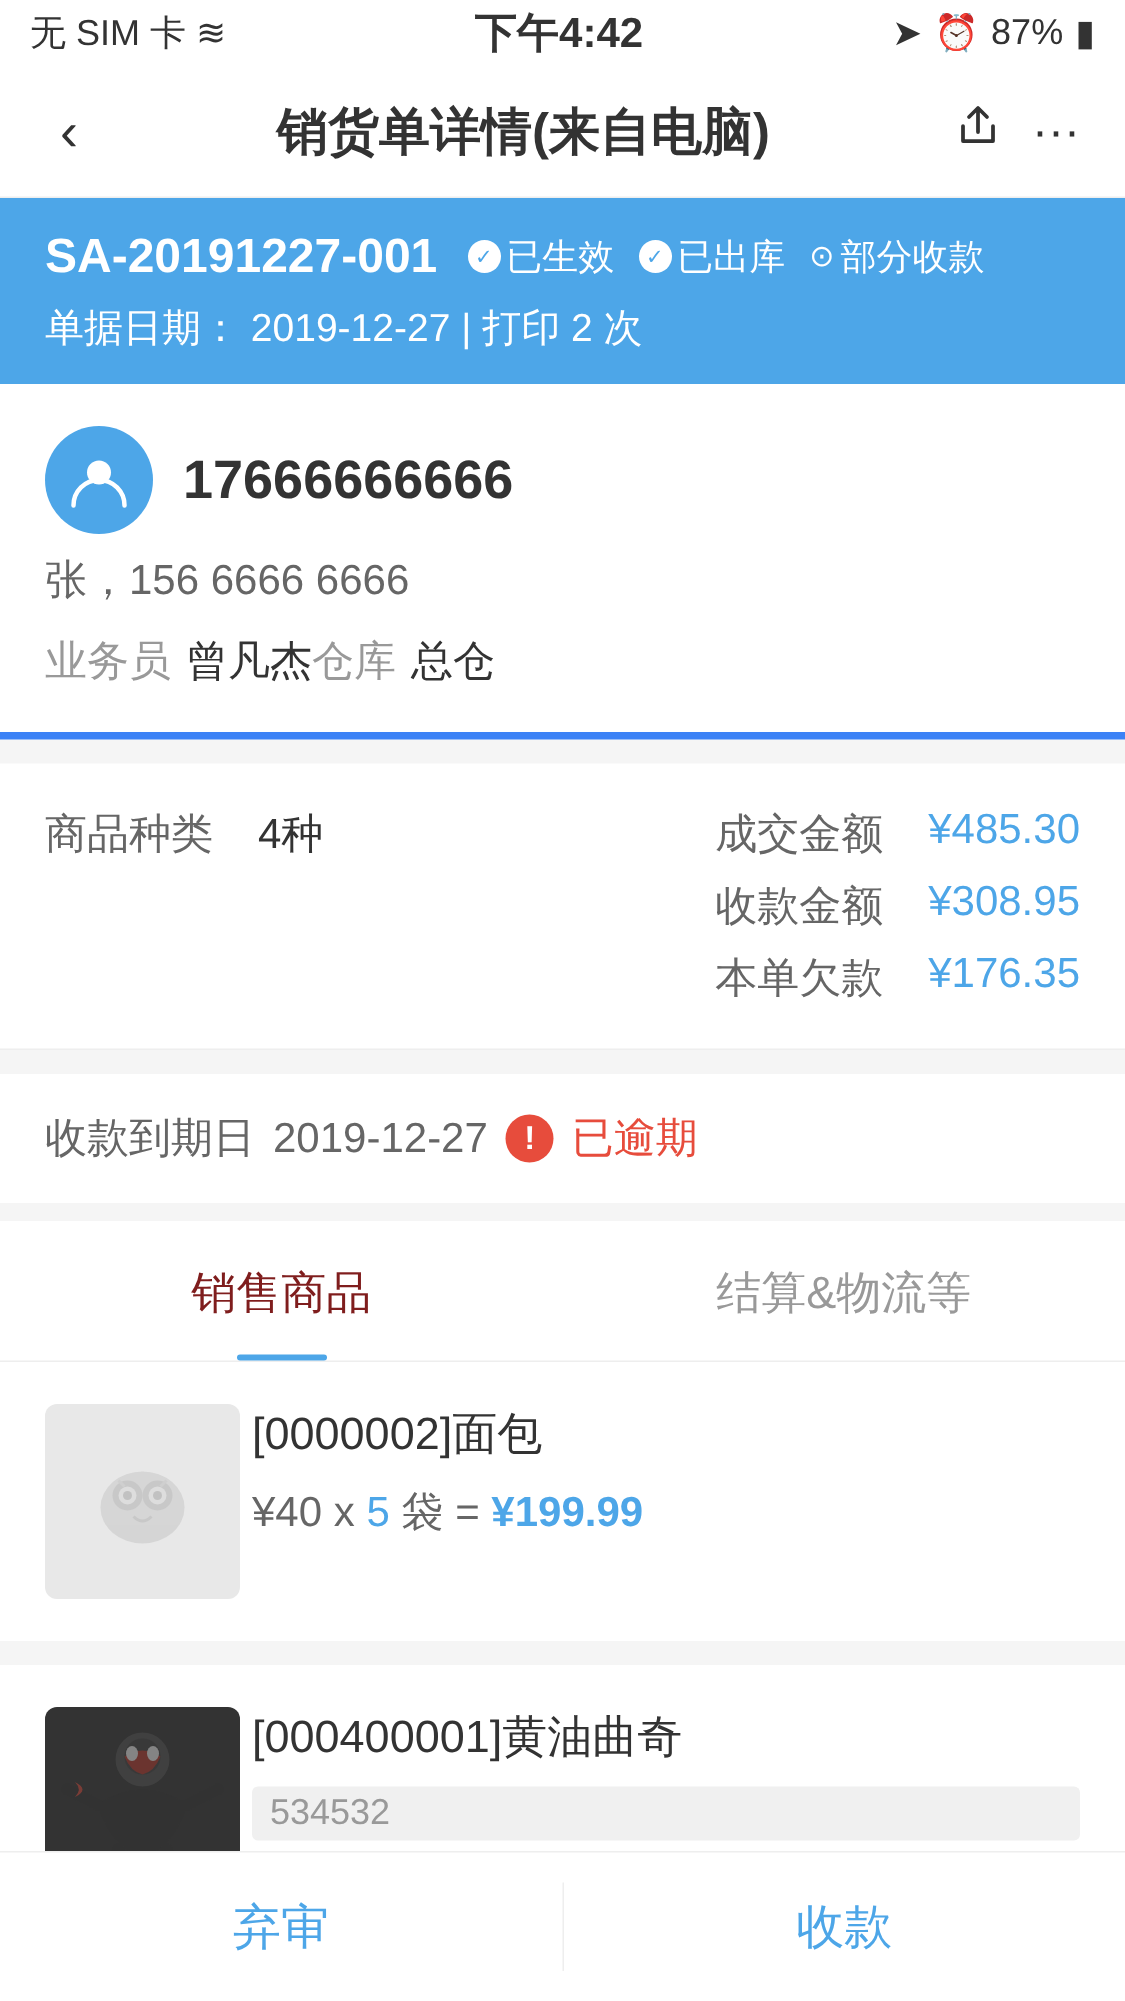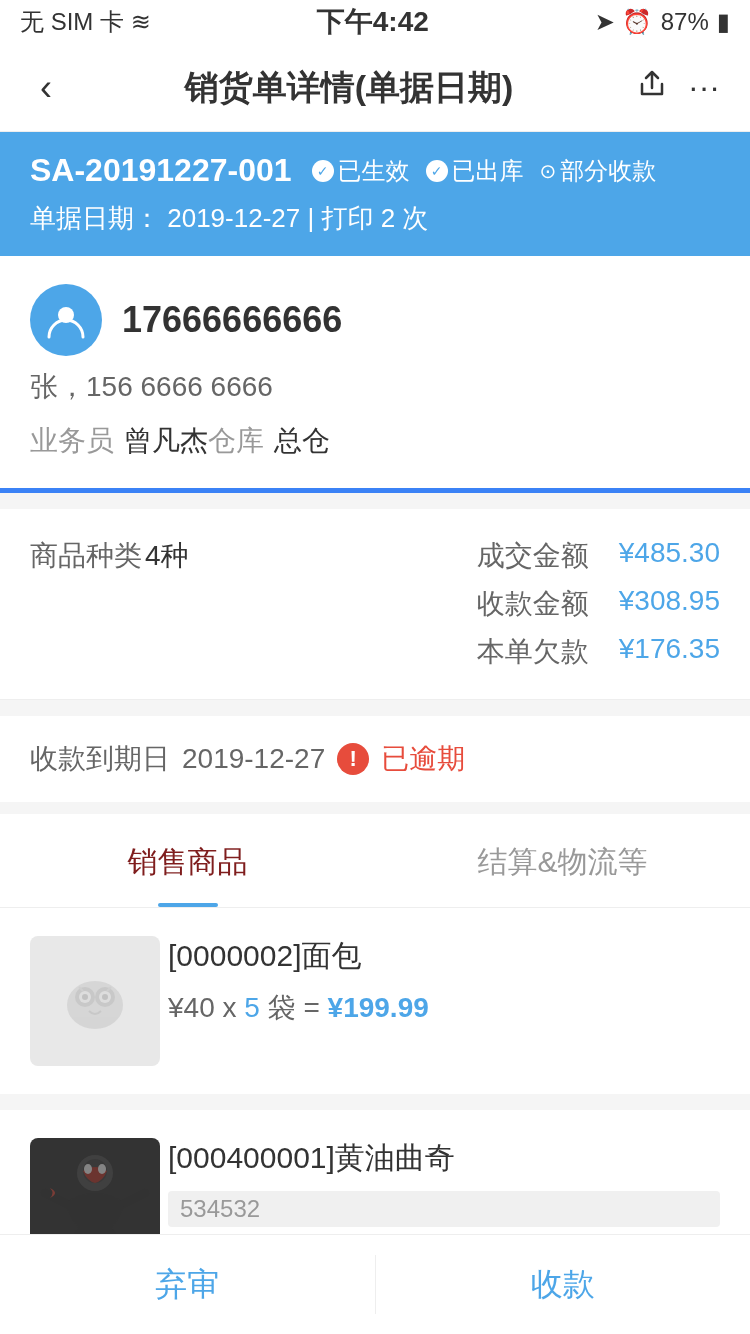--- a/index.html
+++ b/index.html
@@ -354,7 +354,7 @@
 
 <div class="nav-bar">
   <span class="nav-back">‹</span>
-  <span class="nav-title">销货单详情(单据日期)</span>
+  <span class="nav-title">销货单详情(来自电脑)</span>
   <div class="nav-right">
     <span class="nav-icon">
       <svg width="32" height="32" viewBox="0 0 32 32" fill="none">

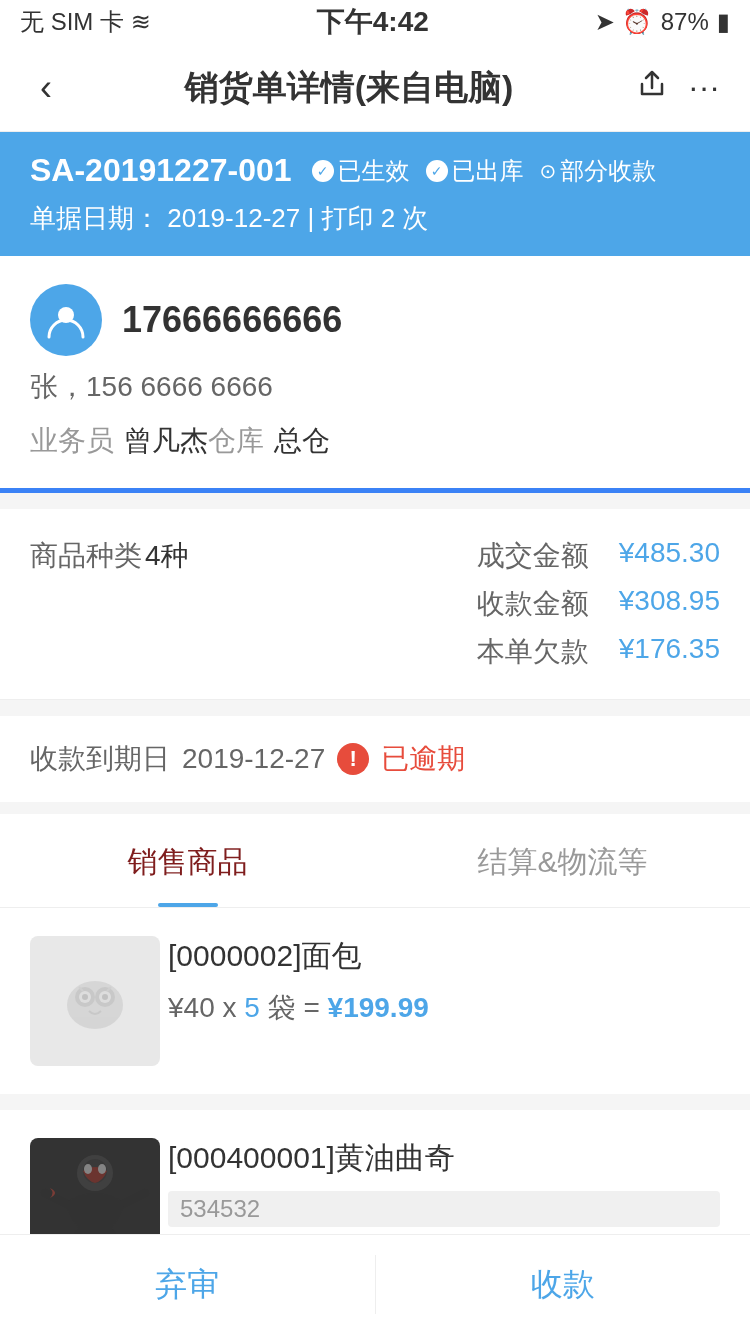--- a/index.html
+++ b/index.html
@@ -172,7 +172,7 @@
     .summary-left {
       display: flex;
       align-items: center;
-      gap: 3px;
+      gap: 30px;
       font-size: 28px;
       color: #666;
     }

